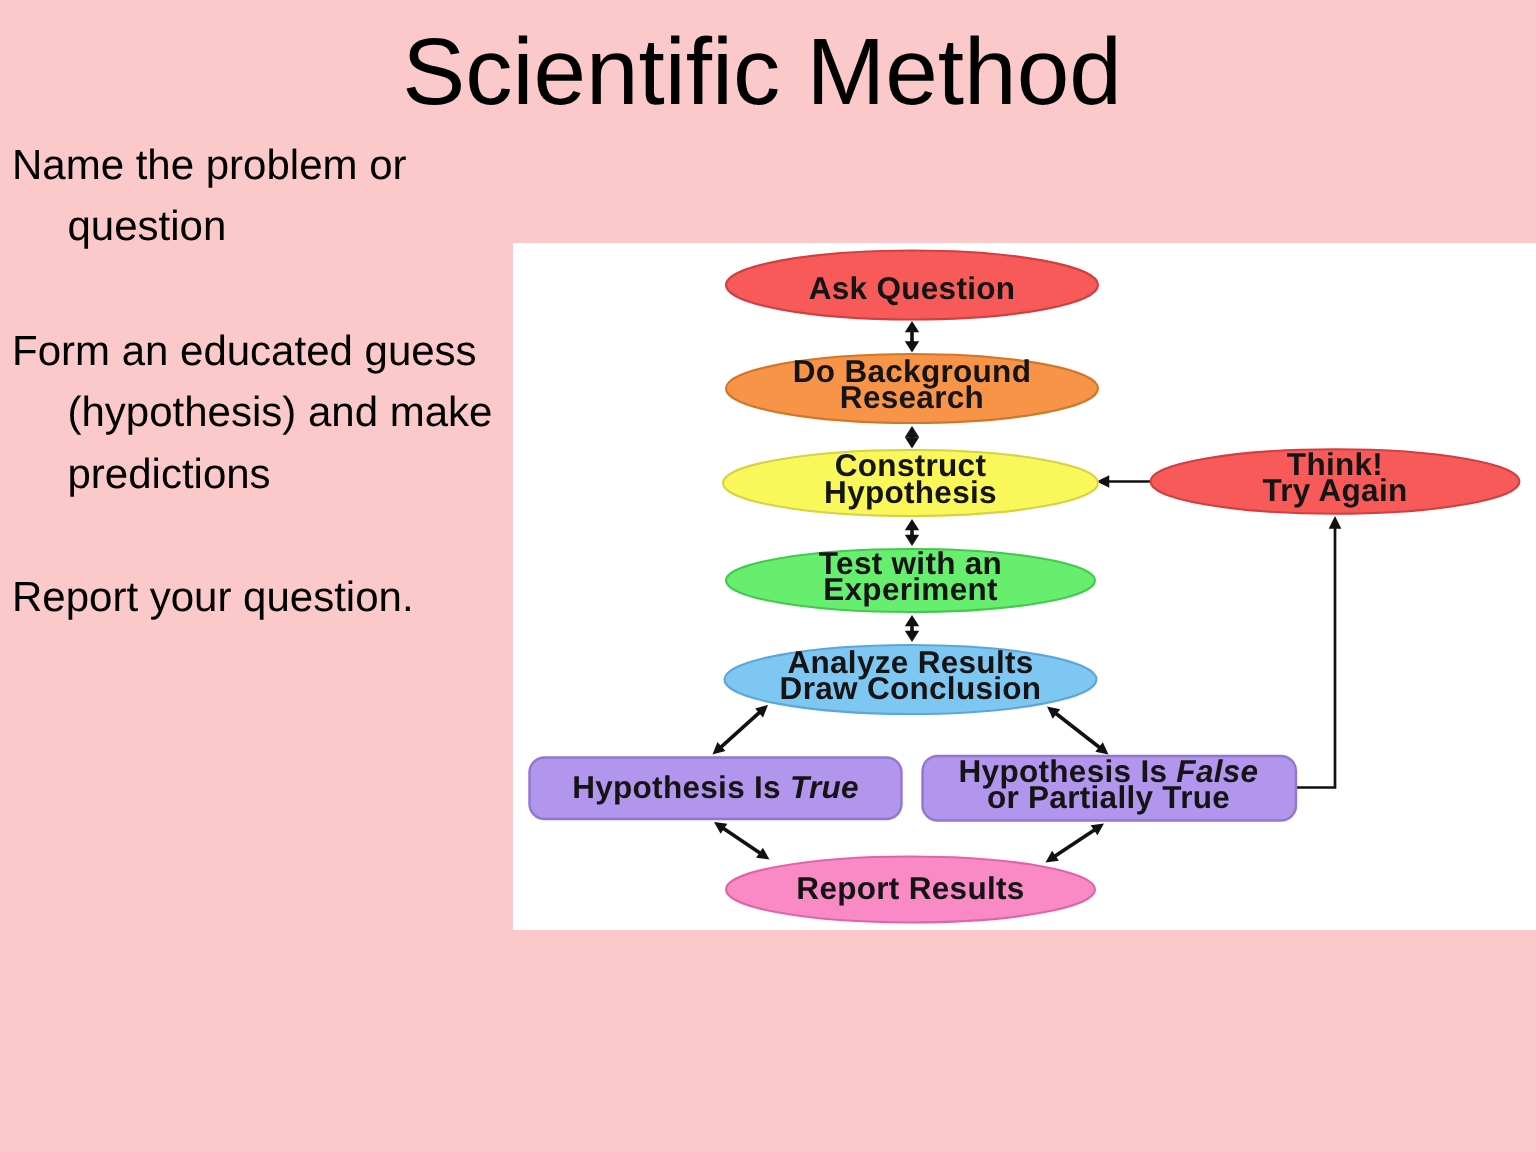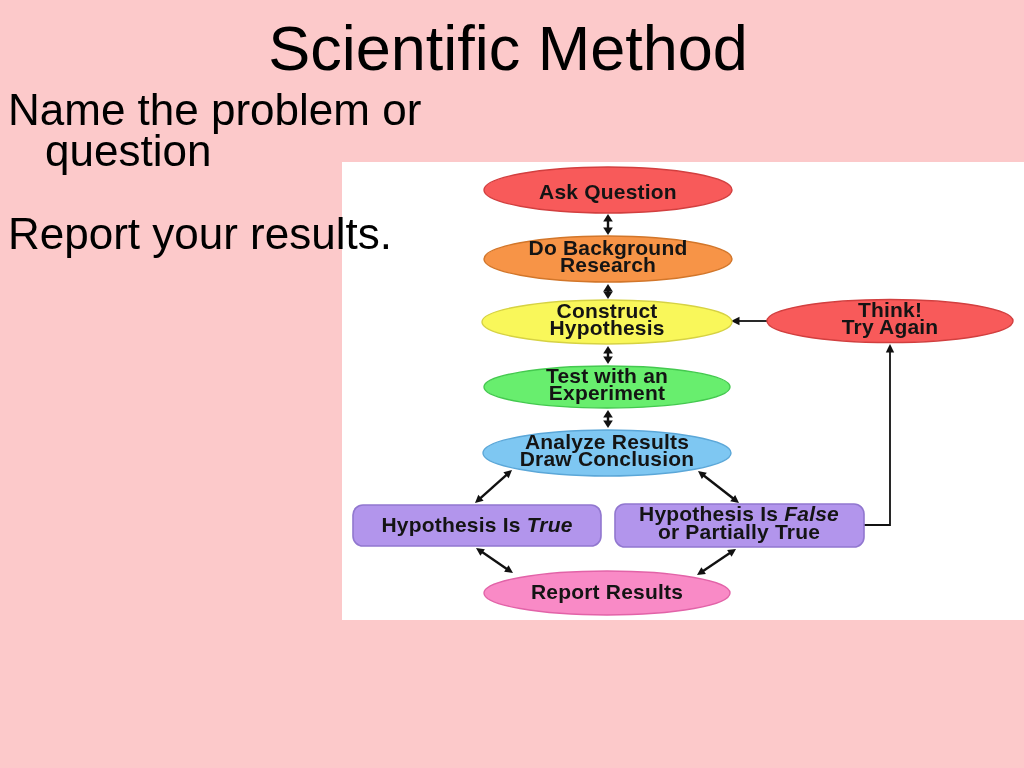--- a/index.html
+++ b/index.html
@@ -5,7 +5,7 @@
 html,body{margin:0;padding:0;}
 body{width:1024px;height:768px;background:#fcc9ca;font-family:"Liberation Sans",sans-serif;color:#000;overflow:hidden;position:relative;}
 .title{position:absolute;left:-4px;top:17px;width:1024px;text-align:center;font-size:63px;line-height:63px;}
-.btxt{position:absolute;left:8px;top:89px;width:470px;z-index:3;font-size:44px;line-height:41.2px;}
+.btxt{position:absolute;left:8px;top:89px;width:470px;z-index:3;font-size:28px;line-height:41.2px;}
 .btxt p{margin:0 0 41.2px 0;padding-left:37px;text-indent:-37px;}
 .white{position:absolute;left:342px;top:162px;width:682px;height:458px;background:#fff;}
 svg{position:absolute;left:342px;top:162px;}

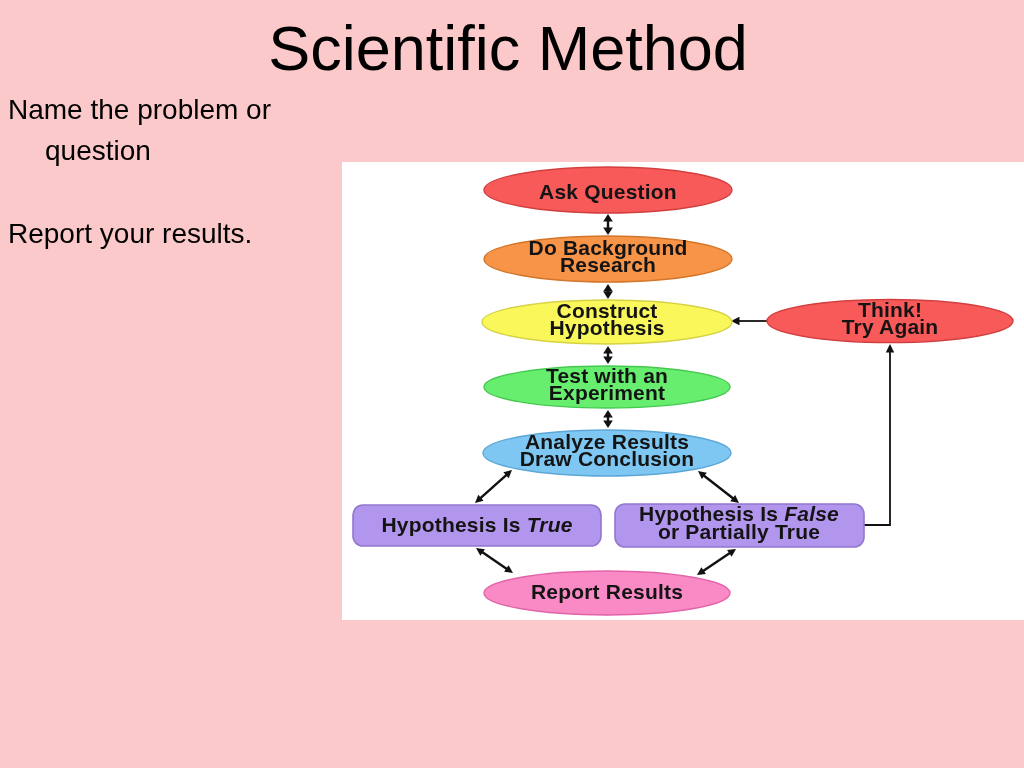--- a/index.html
+++ b/index.html
@@ -16,6 +16,7 @@
 <div class="title">Scientific Method</div>
 <div class="btxt">
 <p>Name the problem or<br>question</p>
+<p>Form an educated guess<br>(hypothesis) and make<br>predictions</p>
 <p>Report your results.</p>
 </div>
 <div class="white"></div>

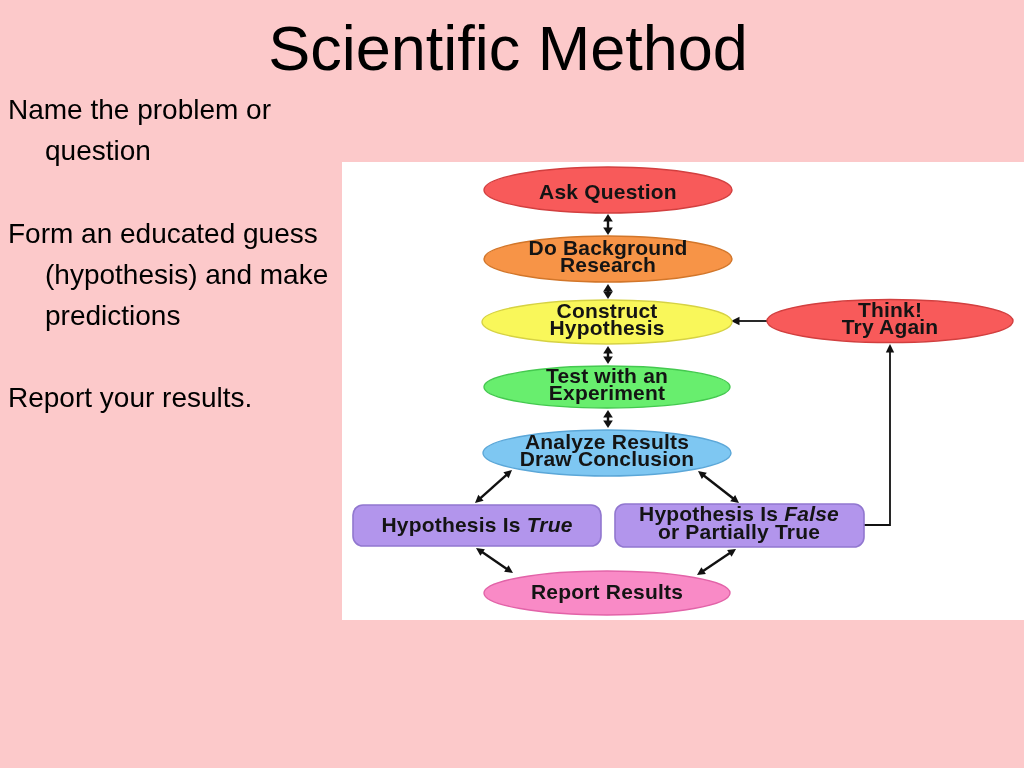--- a/index.html
+++ b/index.html
@@ -17,7 +17,7 @@
 <div class="btxt">
 <p>Name the problem or<br>question</p>
 <p>Form an educated guess<br>(hypothesis) and make<br>predictions</p>
-<p>Report your results.</p>
+<p>Report your question.</p>
 </div>
 <div class="white"></div>
 <svg width="682" height="458" viewBox="0 0 682 458">

